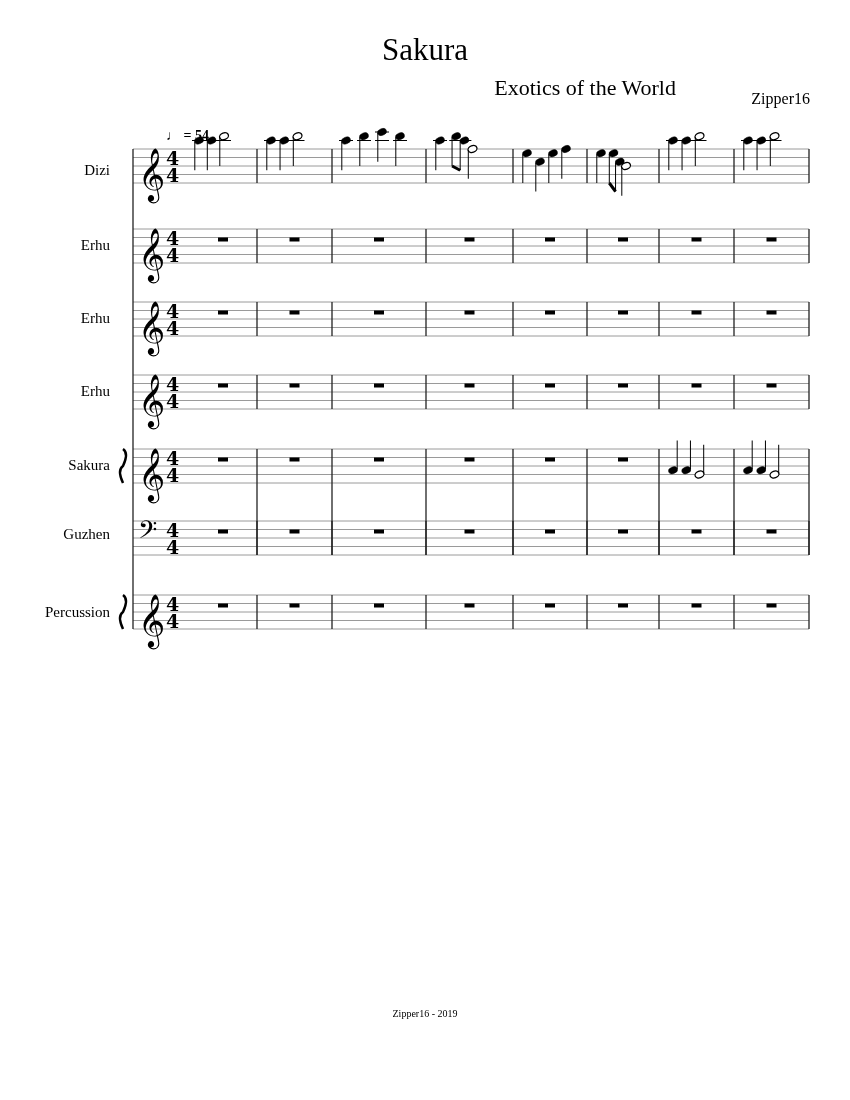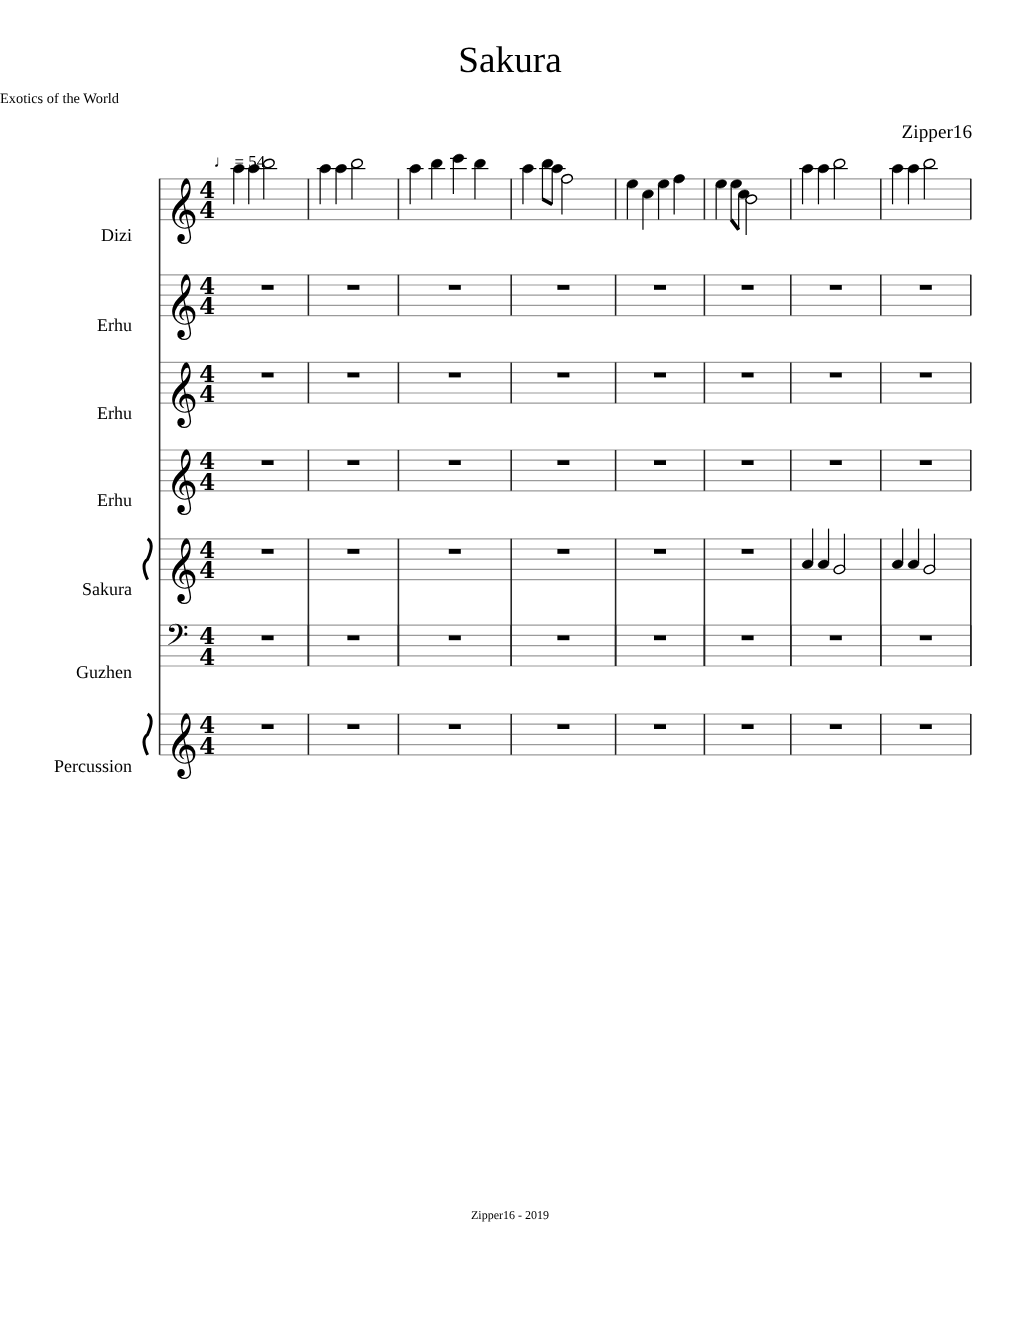--- a/index.html
+++ b/index.html
@@ -6,7 +6,7 @@
   body { width:850px; height:1100px; position:relative; overflow:hidden; font-family:"Liberation Serif", serif; color:#000; }
   .abs { position:absolute; }
   #title { left:0; width:850px; top:32px; text-align:center; font-size:31px; }
-  #subtitle { left:0; width:676px; top:75px; text-align:left; font-size:12px; }
+  #subtitle { left:0; width:676px; top:75px; text-align:right; font-size:22px; }
   #composer { right:40px; top:102px; font-size:16px; }
   #tempo { left:178px; top:128px; font-size:14px; font-weight:normal; }
   .inst-label { position:absolute; right:740px; font-size:15px; text-align:right; white-space:nowrap;margin-top:27px; }

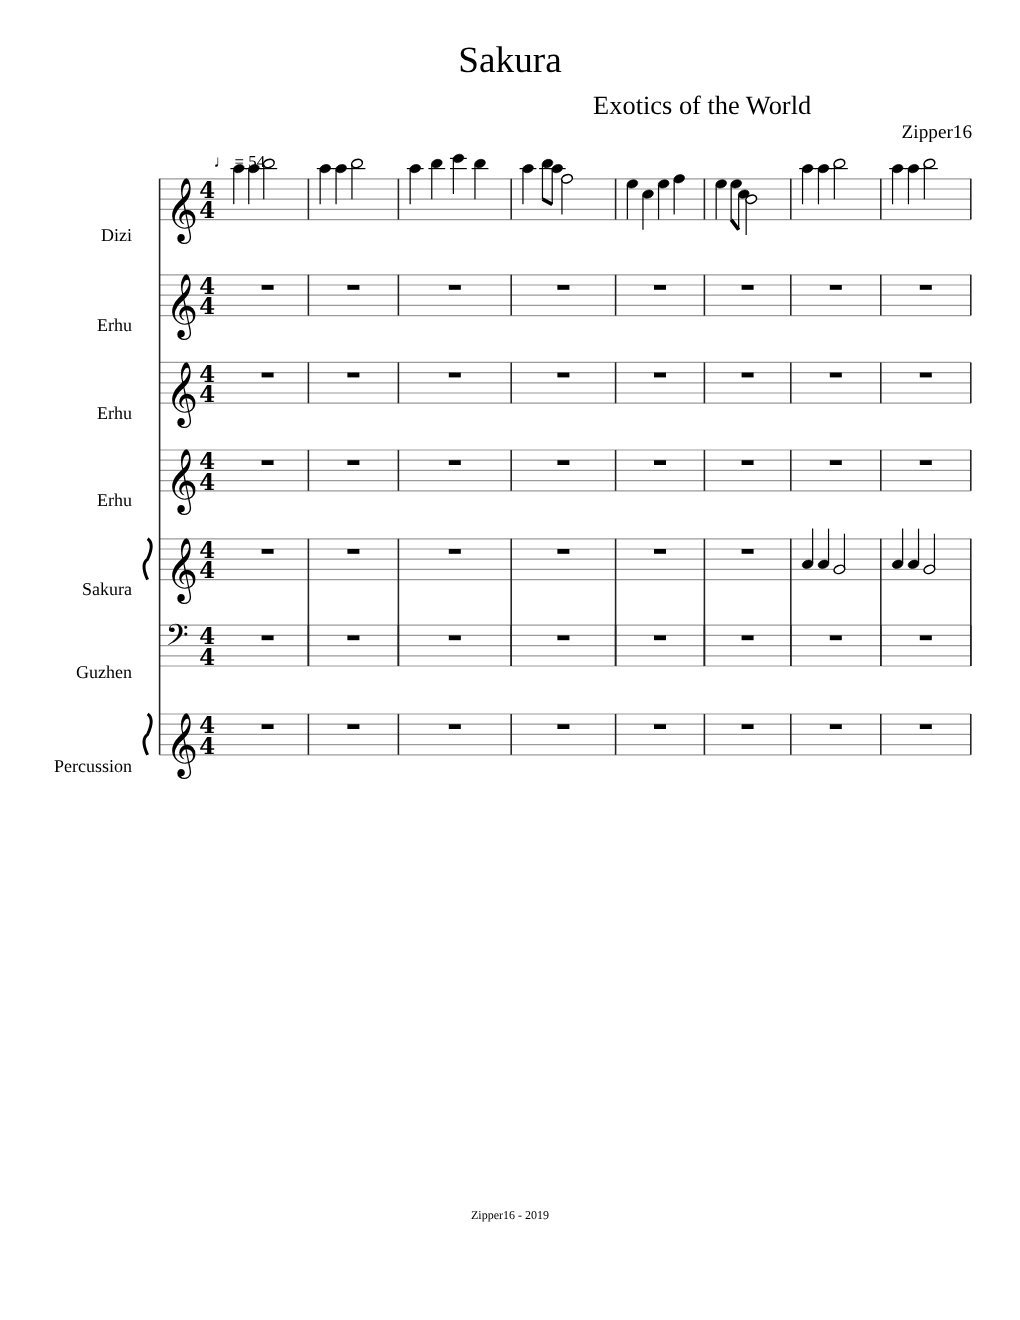--- a/index.html
+++ b/index.html
@@ -7,7 +7,7 @@
   .abs { position:absolute; }
   #title { left:0; width:850px; top:32px; text-align:center; font-size:31px; }
   #subtitle { left:0; width:676px; top:75px; text-align:right; font-size:22px; }
-  #composer { right:40px; top:102px; font-size:16px; }
+  #composer { right:40px; top:90px; font-size:16px; }
   #tempo { left:178px; top:128px; font-size:14px; font-weight:normal; }
   .inst-label { position:absolute; right:740px; font-size:15px; text-align:right; white-space:nowrap;margin-top:27px; }
   #footer { left:0; width:850px; top:1008px; text-align:center; font-size:10px; }

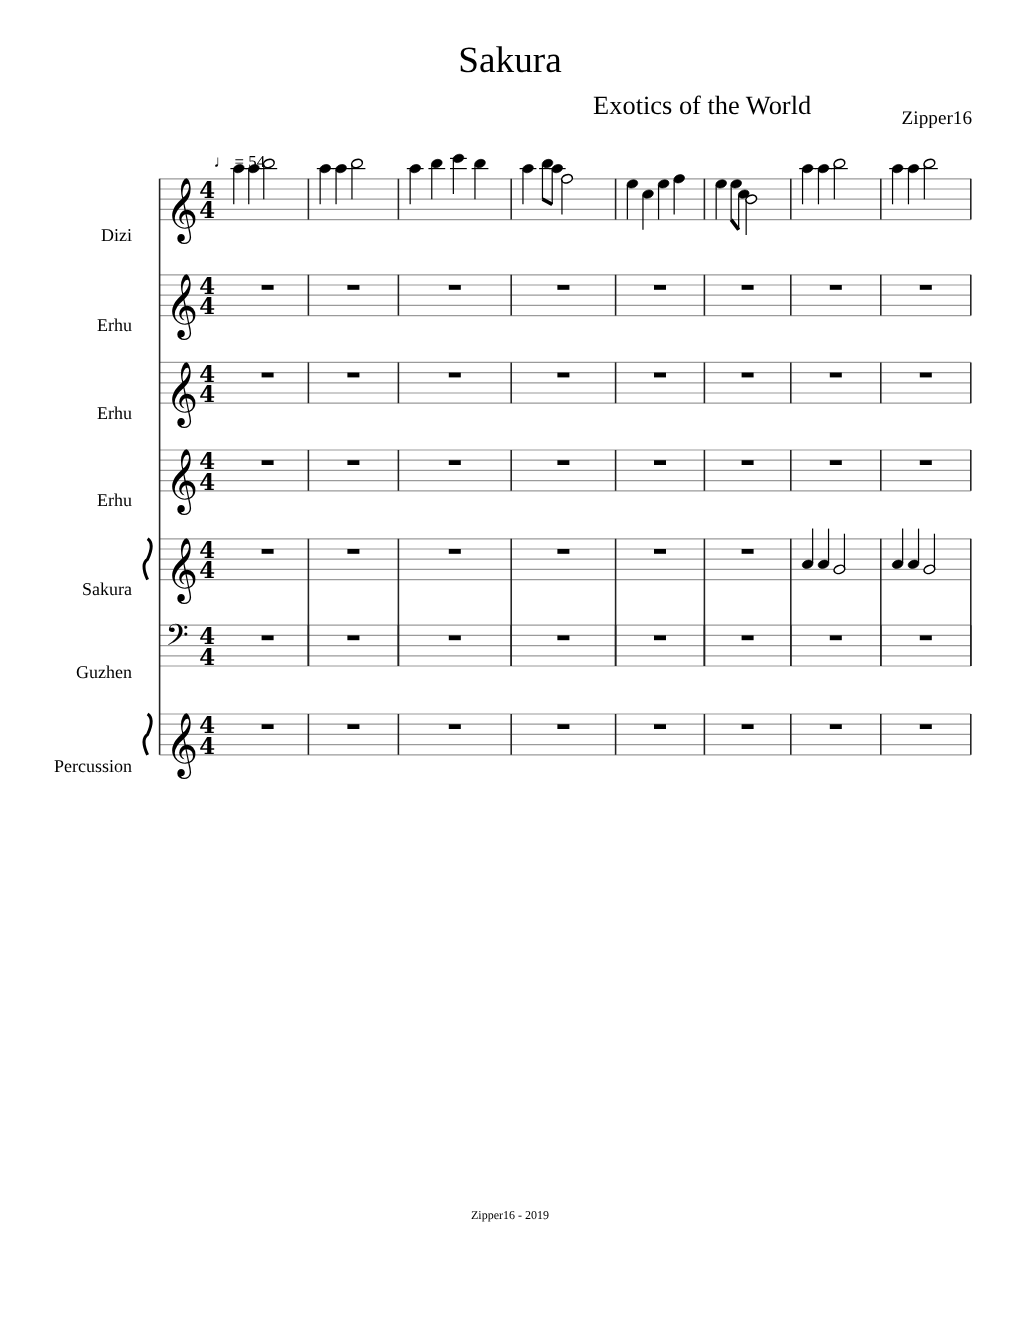--- a/index.html
+++ b/index.html
@@ -8,7 +8,7 @@
   #title { left:0; width:850px; top:32px; text-align:center; font-size:31px; }
   #subtitle { left:0; width:676px; top:75px; text-align:right; font-size:22px; }
   #composer { right:40px; top:90px; font-size:16px; }
-  #tempo { left:178px; top:128px; font-size:14px; font-weight:normal; }
+  #tempo { left:166px; top:128px; font-size:14px; font-weight:bold; }
   .inst-label { position:absolute; right:740px; font-size:15px; text-align:right; white-space:nowrap;margin-top:27px; }
   #footer { left:0; width:850px; top:1008px; text-align:center; font-size:10px; }
   svg#score { position:absolute; left:0; top:0; }

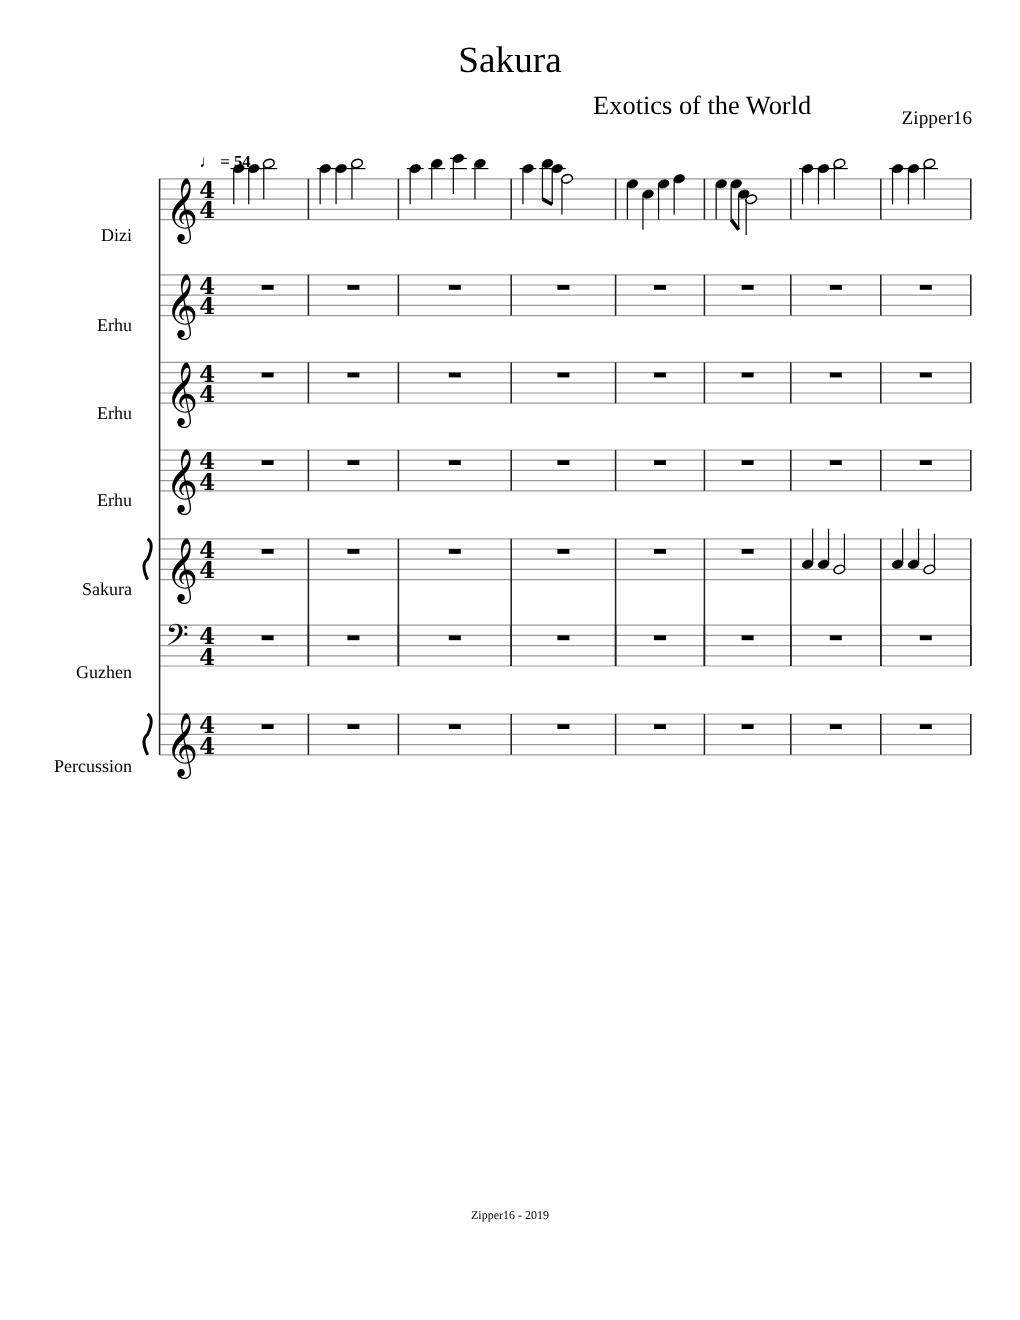--- a/index.html
+++ b/index.html
@@ -9,7 +9,7 @@
   #subtitle { left:0; width:676px; top:75px; text-align:right; font-size:22px; }
   #composer { right:40px; top:90px; font-size:16px; }
   #tempo { left:166px; top:128px; font-size:14px; font-weight:bold; }
-  .inst-label { position:absolute; right:740px; font-size:15px; text-align:right; white-space:nowrap;margin-top:27px; }
+  .inst-label { position:absolute; right:740px; font-size:15px; text-align:right; white-space:nowrap; }
   #footer { left:0; width:850px; top:1008px; text-align:center; font-size:10px; }
   svg#score { position:absolute; left:0; top:0; }
 </style>

